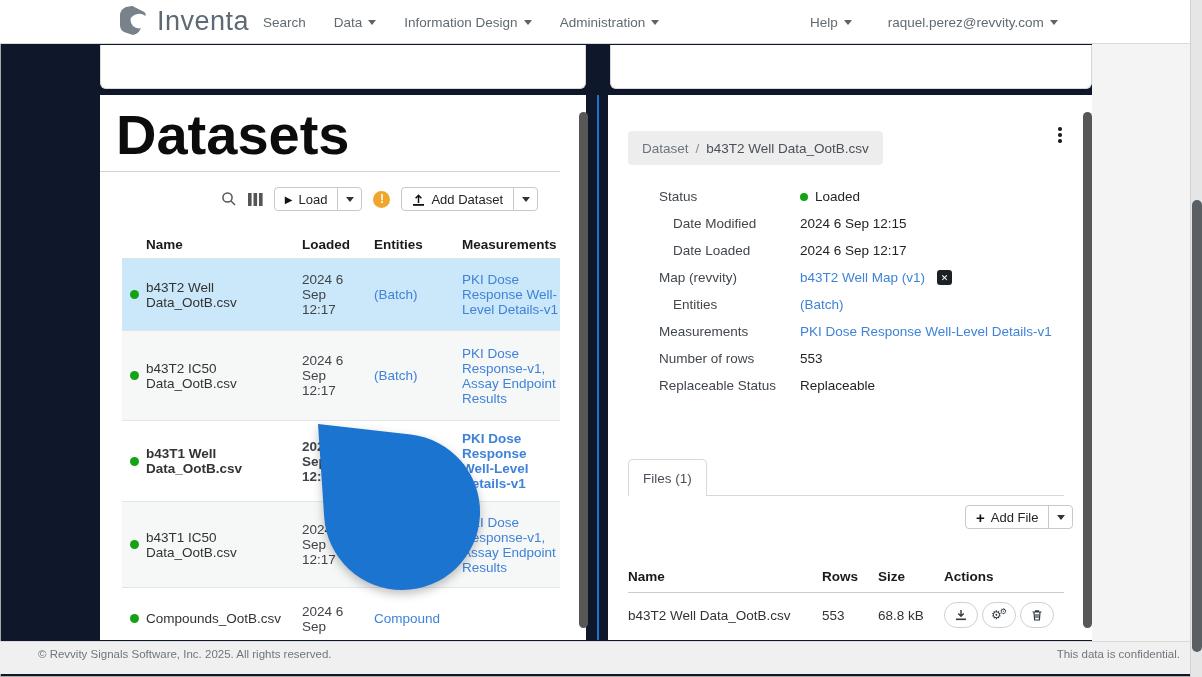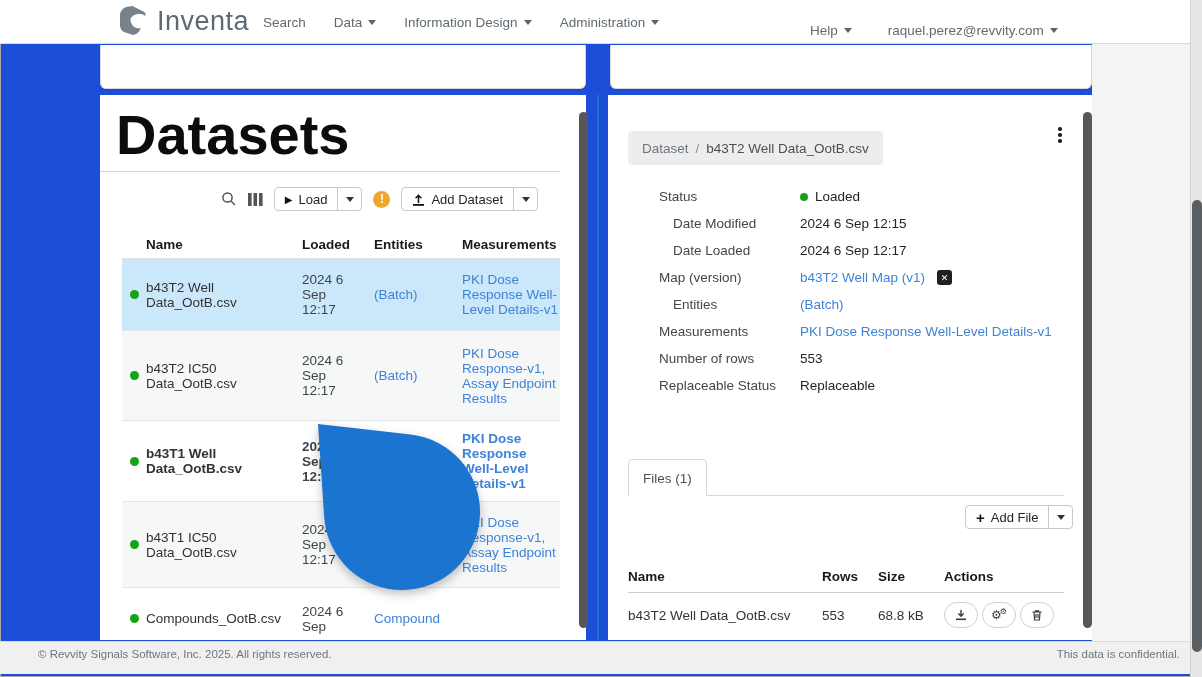--- a/index.html
+++ b/index.html
@@ -4,7 +4,7 @@
 <style>
   * { margin:0; padding:0; box-sizing:border-box; }
   body { font-family:"Liberation Sans", sans-serif; background:#ddd; }
-  .page { position:relative; width:1202px; height:677px; background:#1d4ed8; overflow:hidden;
+  .page { position:relative; width:1202px; height:677px; background:#0f172a; overflow:hidden;
           outline:1px solid #a9a9a9; outline-offset:-1px; }
 
   

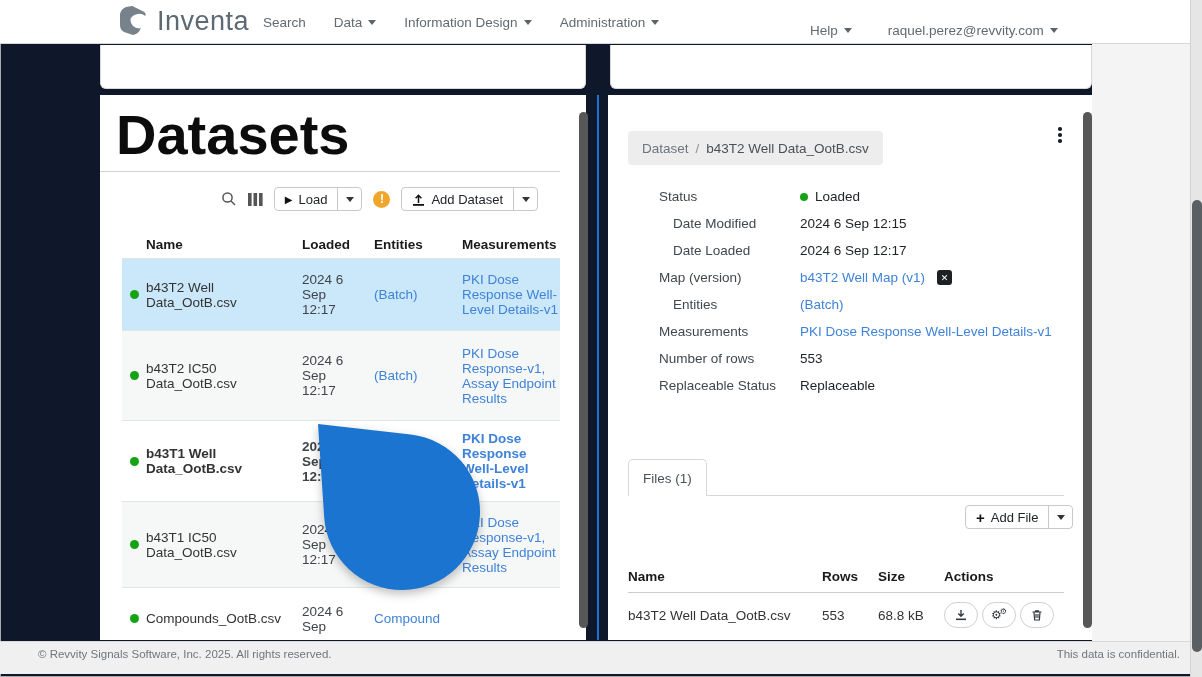--- a/index.html
+++ b/index.html
@@ -13,7 +13,7 @@
   .brand { position:absolute; left:118px; top:5px; display:flex; align-items:center; gap:9px; }
   .brand-name { font-size:27px; color:#5e6a73; letter-spacing:.5px; }
   .main-nav { position:absolute; left:263px; top:0; height:44px; display:flex; align-items:center; gap:28px; }
-  .user-nav { position:absolute; left:810px; top:0; height:44px; display:flex; align-items:center; gap:36px;margin-top:8px; }
+  .user-nav { position:absolute; left:810px; top:0; height:44px; display:flex; align-items:center; gap:36px; }
   .nav-item { display:flex; align-items:center; gap:6px; font-size:13.5px; color:#606a70; cursor:pointer; white-space:nowrap;justify-content:flex-end; }
   .caret { width:0; height:0; border-left:4px solid transparent; border-right:4px solid transparent;
            border-top:5px solid #5b646b; display:inline-block; }

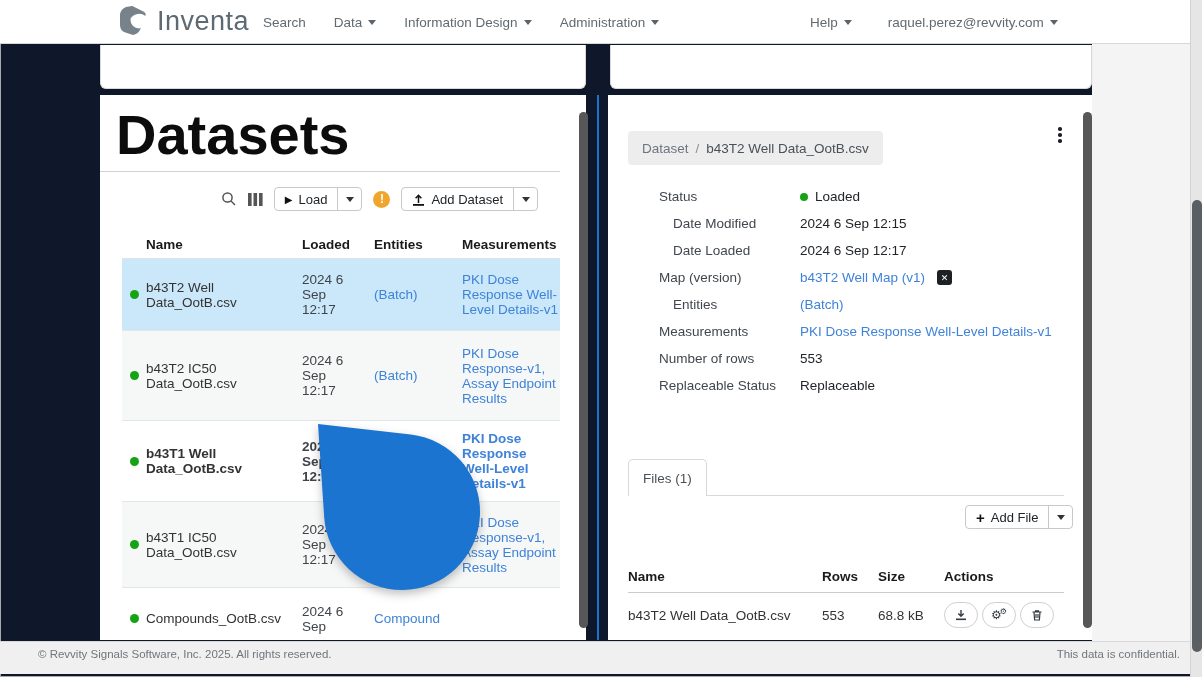--- a/index.html
+++ b/index.html
@@ -283,7 +283,7 @@
         <span class="d-val">2024 6 Sep 12:17</span>
       </div>
       <div class="d-row">
-        <span class="d-lbl">Map (version)</span>
+        <span class="d-lbl">Map (revvity)</span>
         <span class="d-val">
             <span class="link">b43T2 Well Map (v1)</span>
             <span class="dismiss">✕</span>

